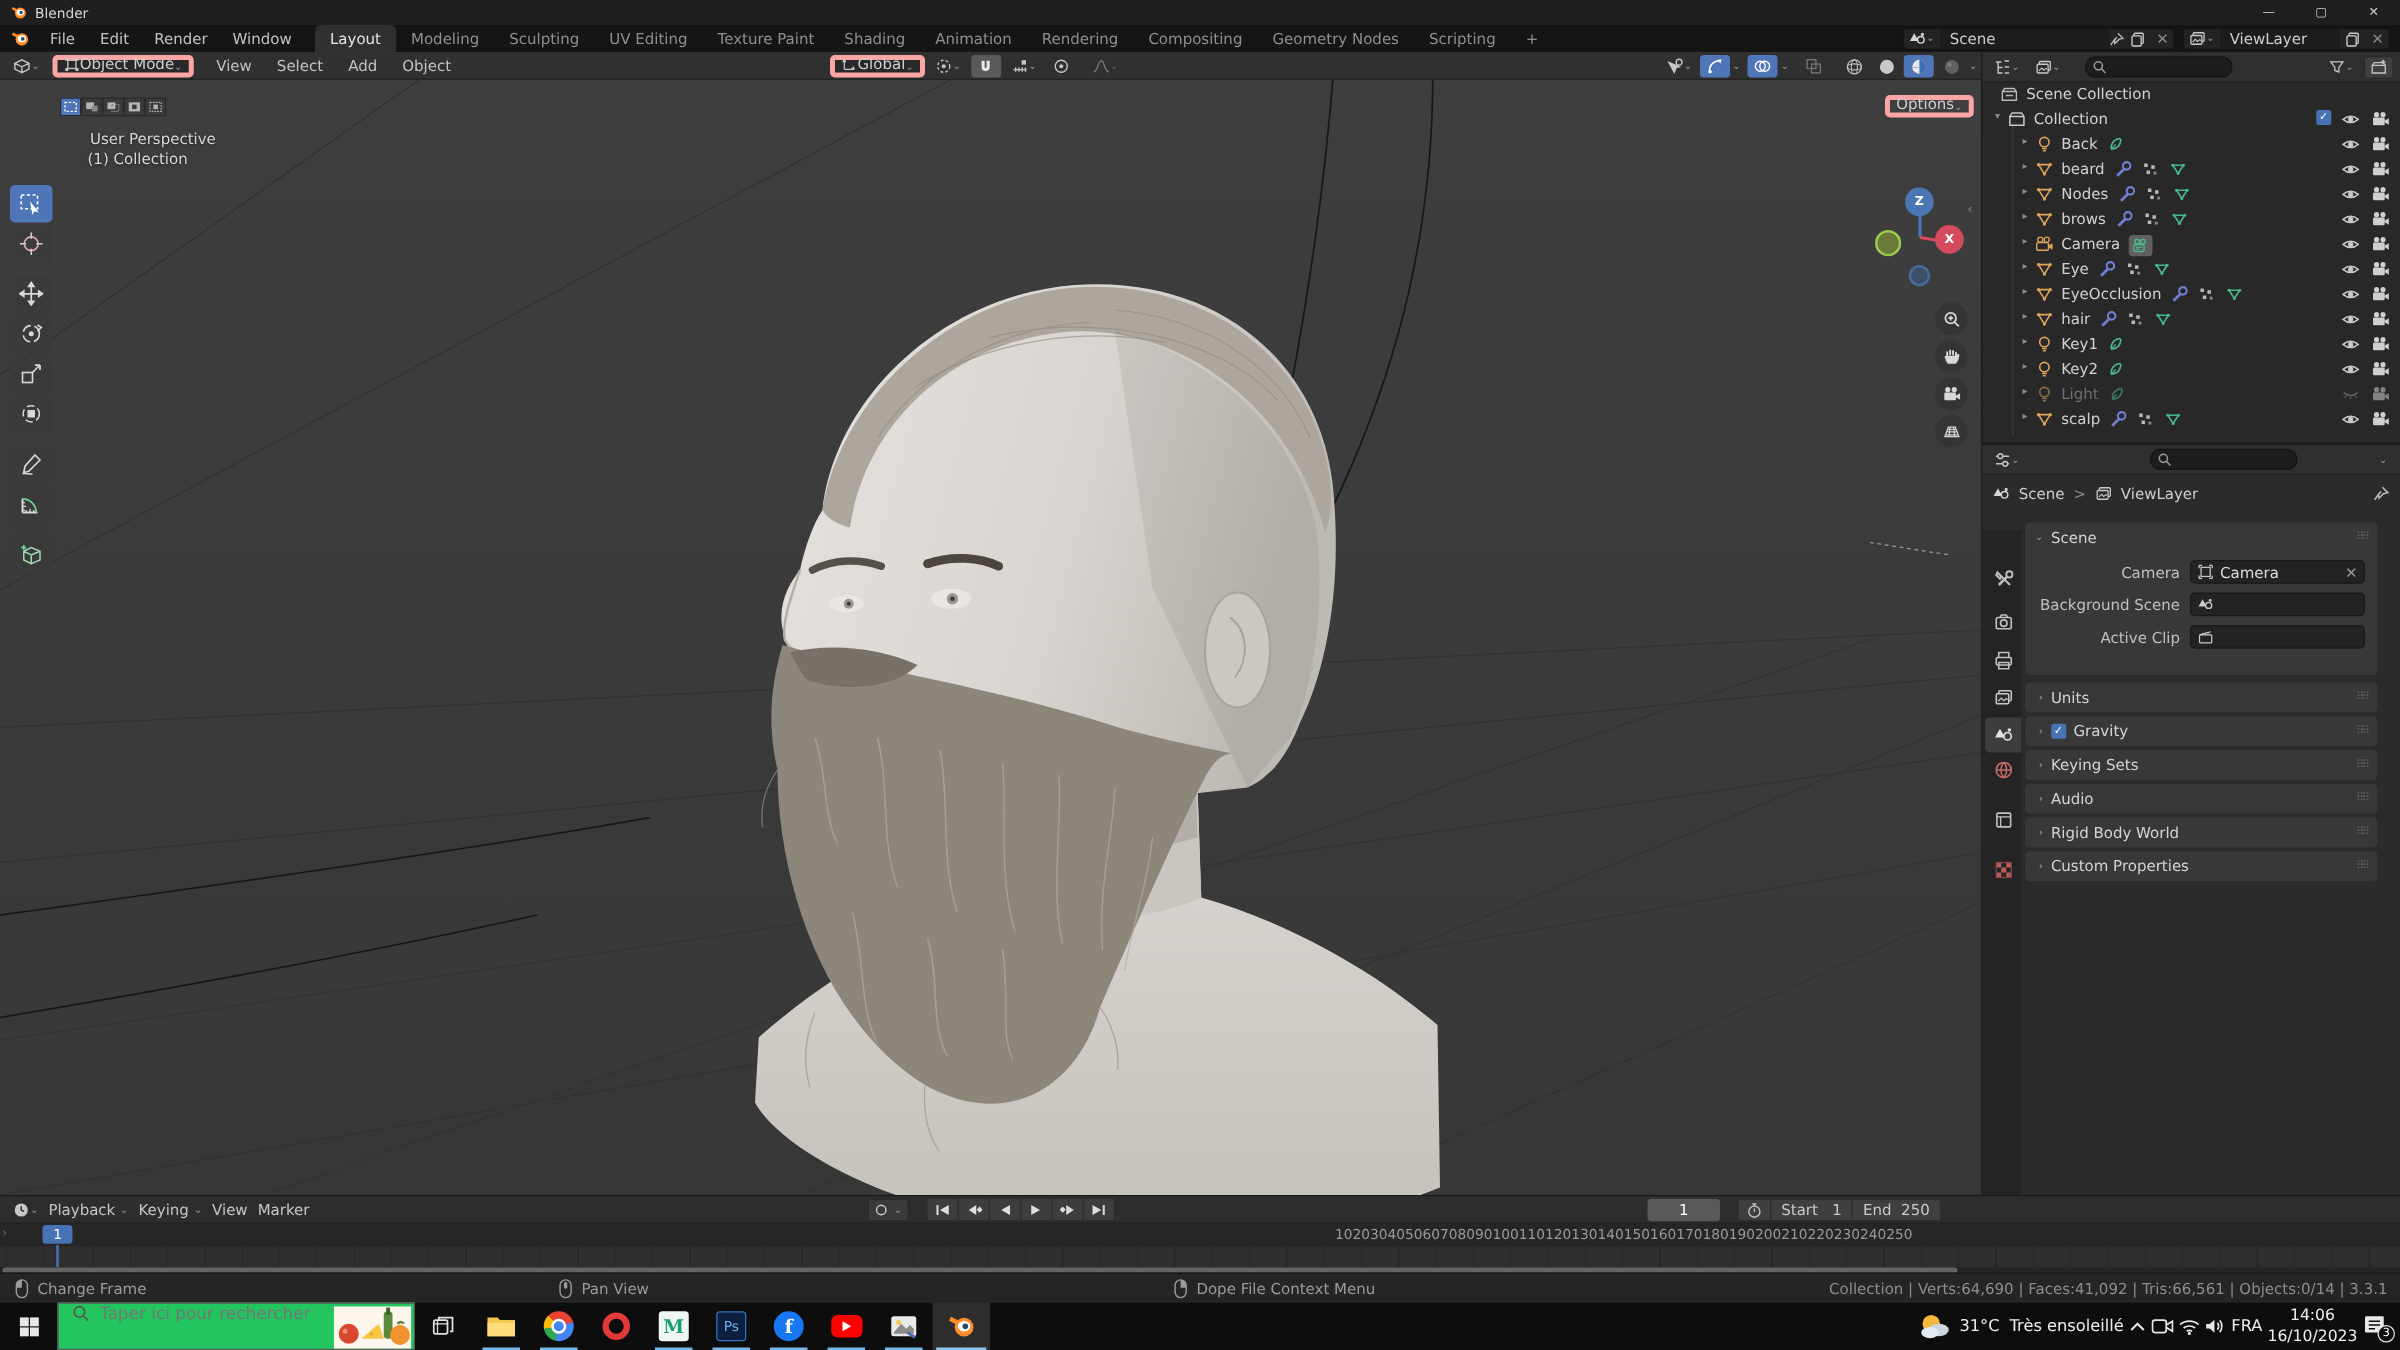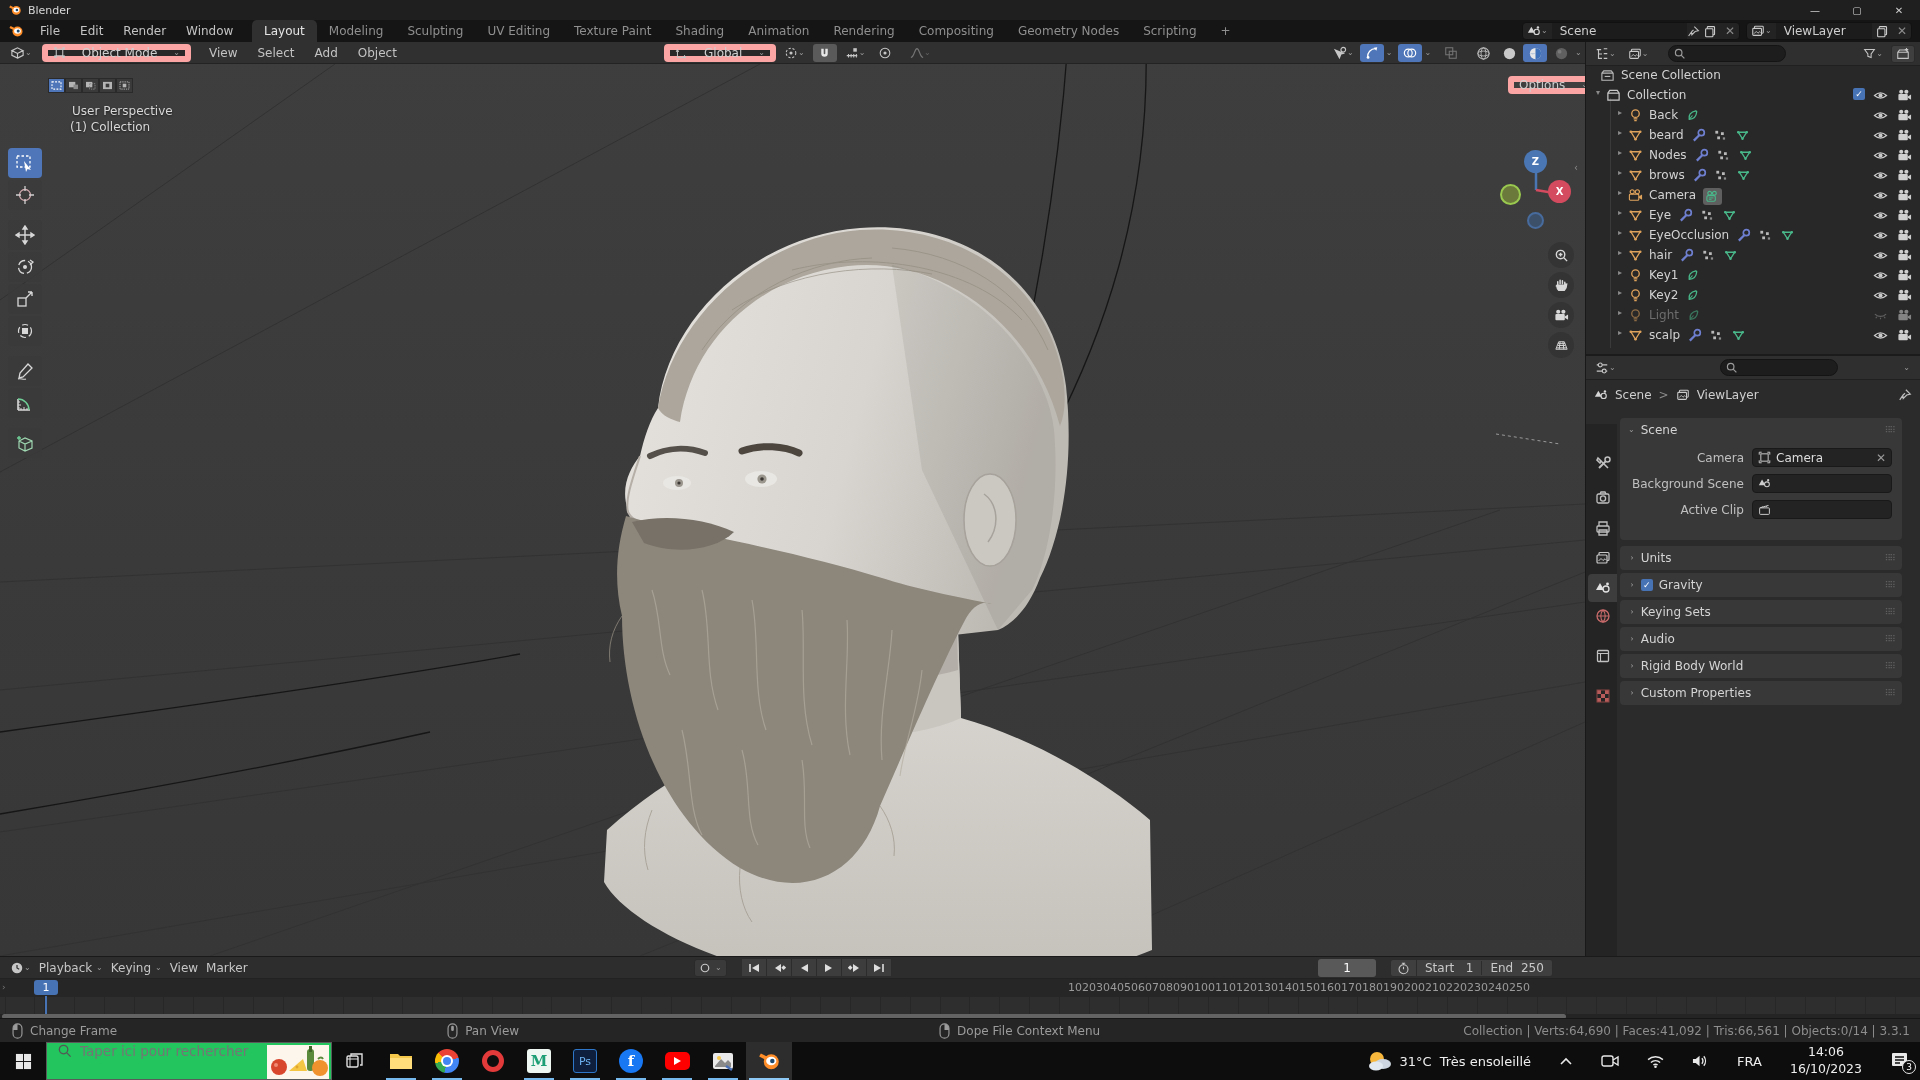--- a/index.html
+++ b/index.html
@@ -25,7 +25,7 @@
 .vp{position:absolute;left:0;top:42px;width:1585px;height:914px;background:linear-gradient(#3e3e3e,#373737);overflow:hidden}
 .vph{position:absolute;left:0;top:0;width:100%;height:22px;background:#303030;display:flex;align-items:center;border-bottom:1px solid #232323}
 .hbtn{display:flex;align-items:center;height:18px;padding:0 4px;border-radius:3px;color:#c6c6c6}
-.hdrop{background:#282828;border:6px solid #fca5a5;border-radius:4px;height:18px;display:flex;align-items:center;padding:0 5px;gap:16px}
+.hdrop{background:#282828;border:4px solid #fca5a5;border-radius:4px;height:18px;display:flex;align-items:flex-end;padding:0 5px;gap:0}
 .chev{font-size:8px;color:#9a9a9a;line-height:1}
 .tgl{width:24px;height:18px;border-radius:3px;display:flex;align-items:center;justify-content:center}
 .tgl.on{background:#4f76b8}

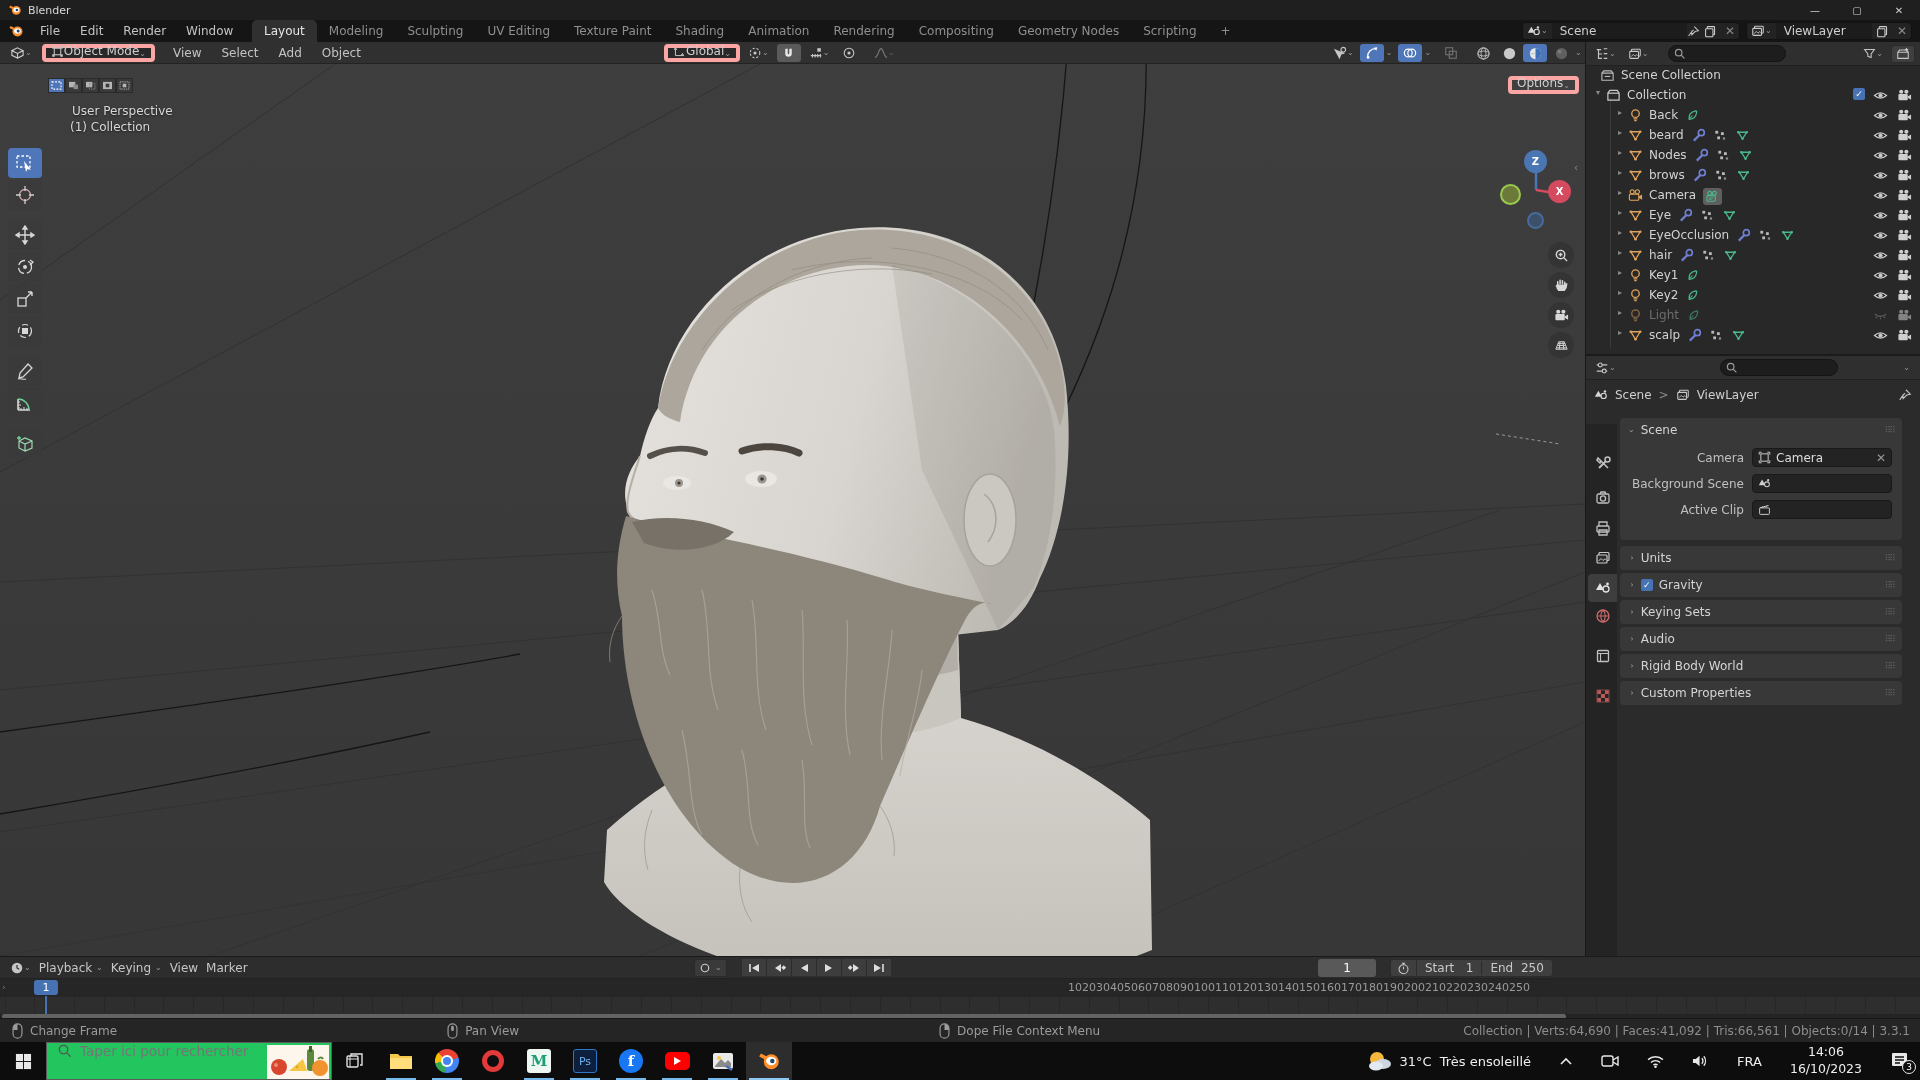--- a/index.html
+++ b/index.html
@@ -82,7 +82,7 @@
 .appslot.activeapp{background:#2d2d2d}
 .tsearch{position:relative;width:286px;height:38px;background:#22c55e;display:flex;align-items:flex-start;border:1px solid #5a5a5a}
 .tsearch input{border:0;outline:none;background:transparent;font-size:13.5px;color:#444;width:180px;font-family:"DejaVu Sans",sans-serif}
-.tray{margin-left:auto;display:flex;align-items:center;color:#eee;font-size:13px;gap:28px;padding-right:10px}
+.tray{margin-left:auto;display:flex;align-items:center;color:#eee;font-size:13px;gap:4px;padding-right:10px}
 </style>
 </head>
 <body>

